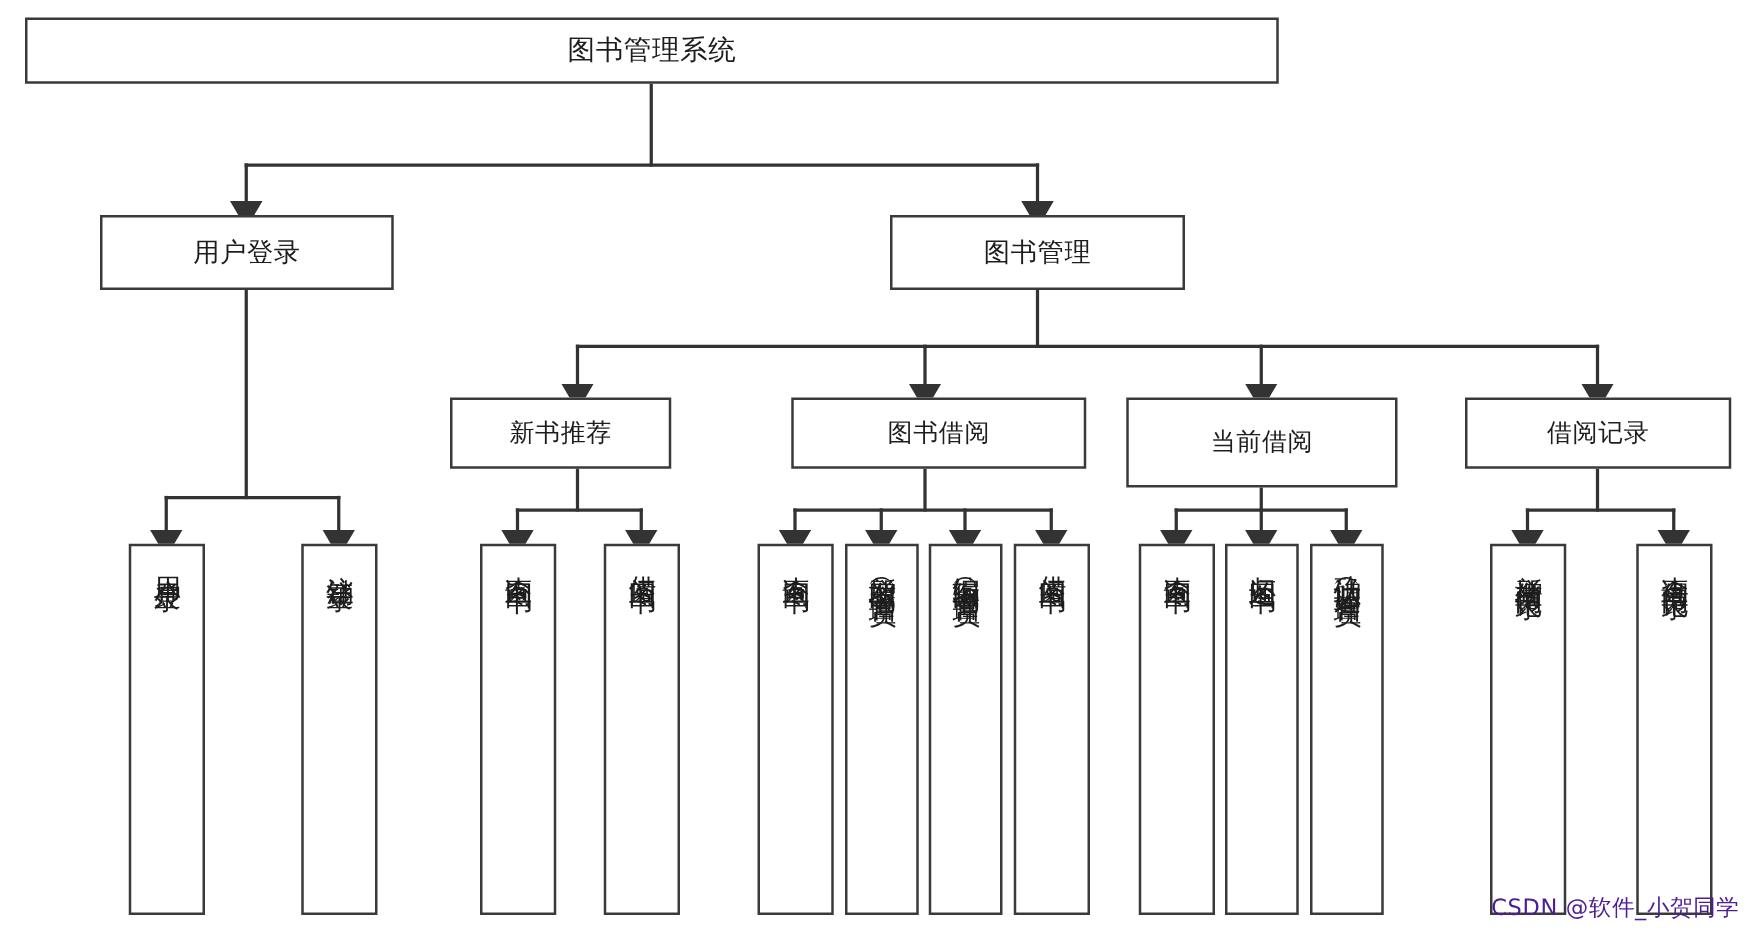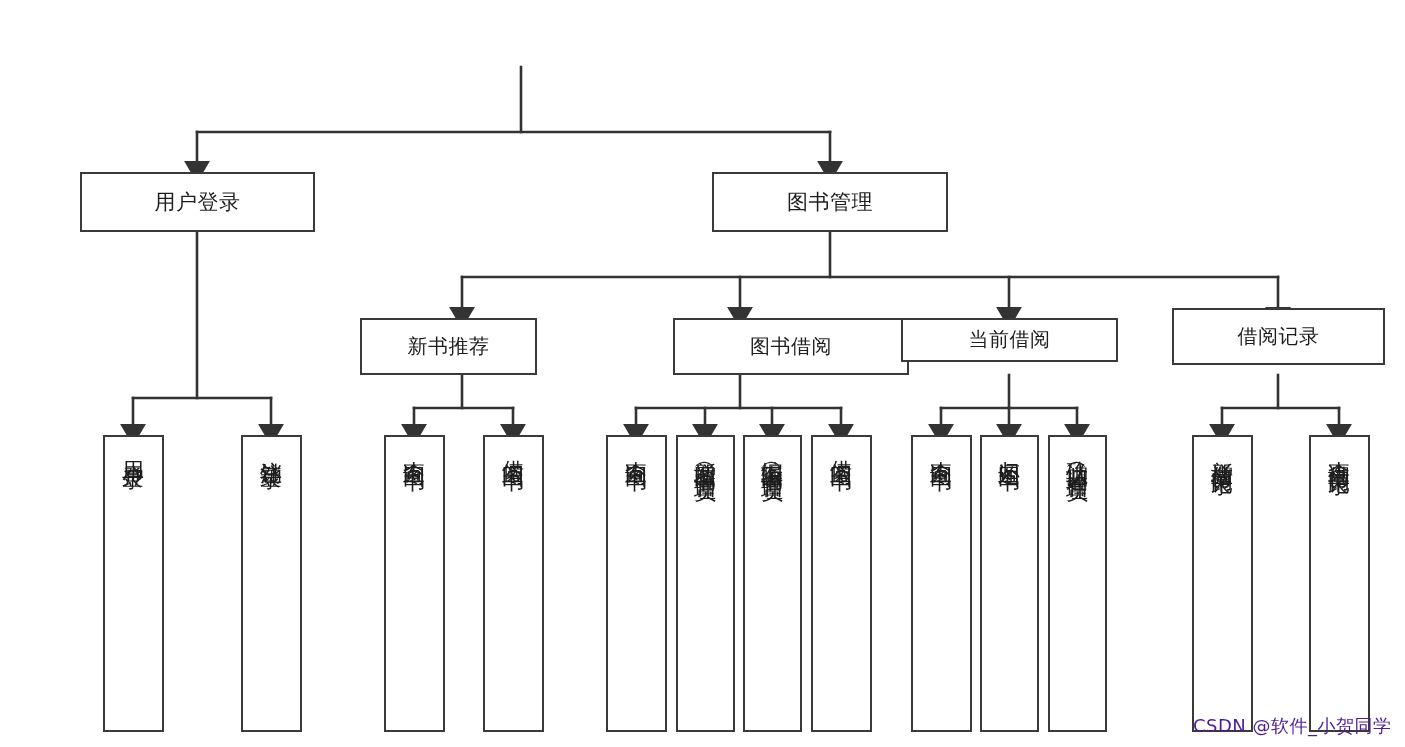--- a/index.html
+++ b/index.html
@@ -125,6 +125,9 @@
     </g>
   </svg>
 
+  <div class="node root" style="left:20px; top:14px; width:1003px; height:53px;">
+    <span class="label">图书管理系统</span>
+  </div>
 
   <div class="node level1" style="left:80px; top:172px; width:235px; height:60px;">
     <span class="label">用户登录</span>

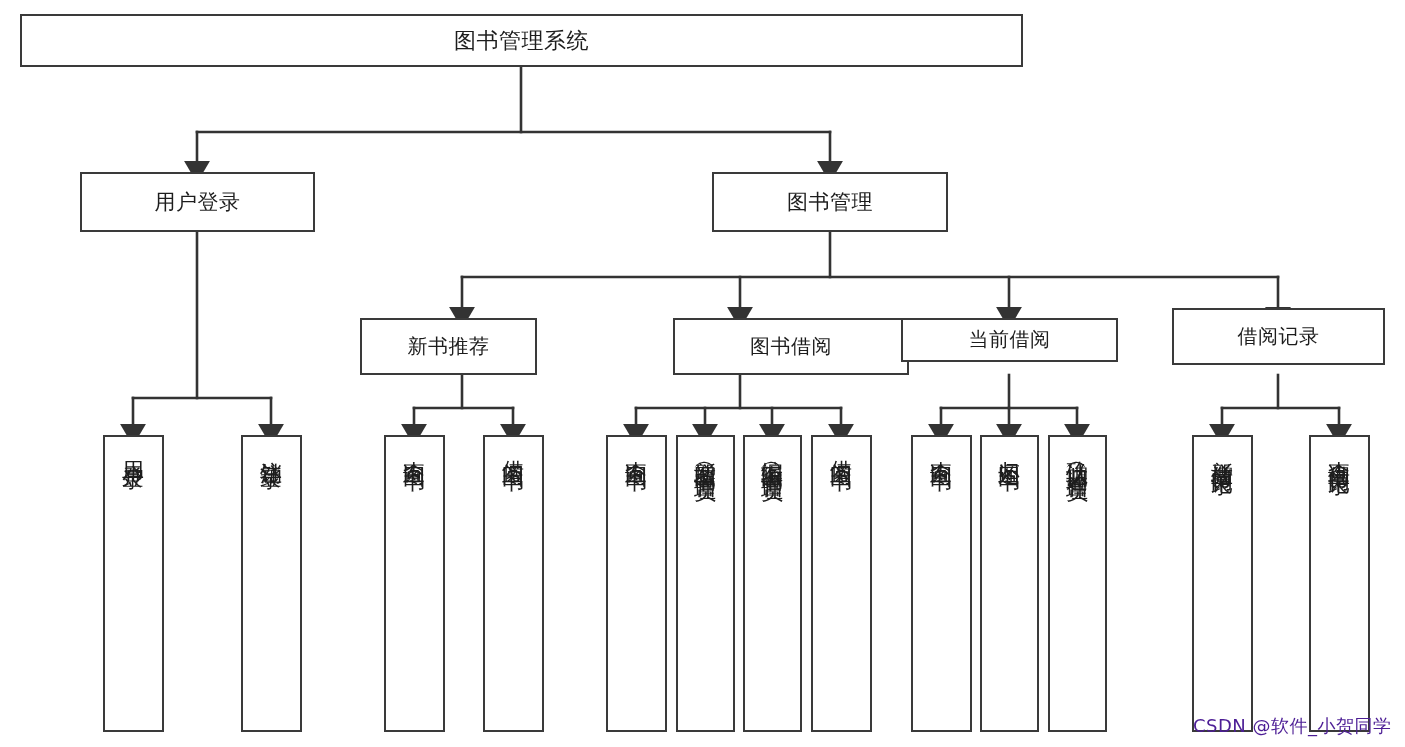--- a/index.html
+++ b/index.html
@@ -141,7 +141,7 @@
     <span class="label">新书推荐</span>
   </div>
 
-  <div class="node level2" style="left:633px; top:318px; width:236px; height:57px;margin-left:40px;">
+  <div class="node level2" style="left:633px; top:318px; width:236px; height:57px;">
     <span class="label">图书借阅</span>
   </div>
 

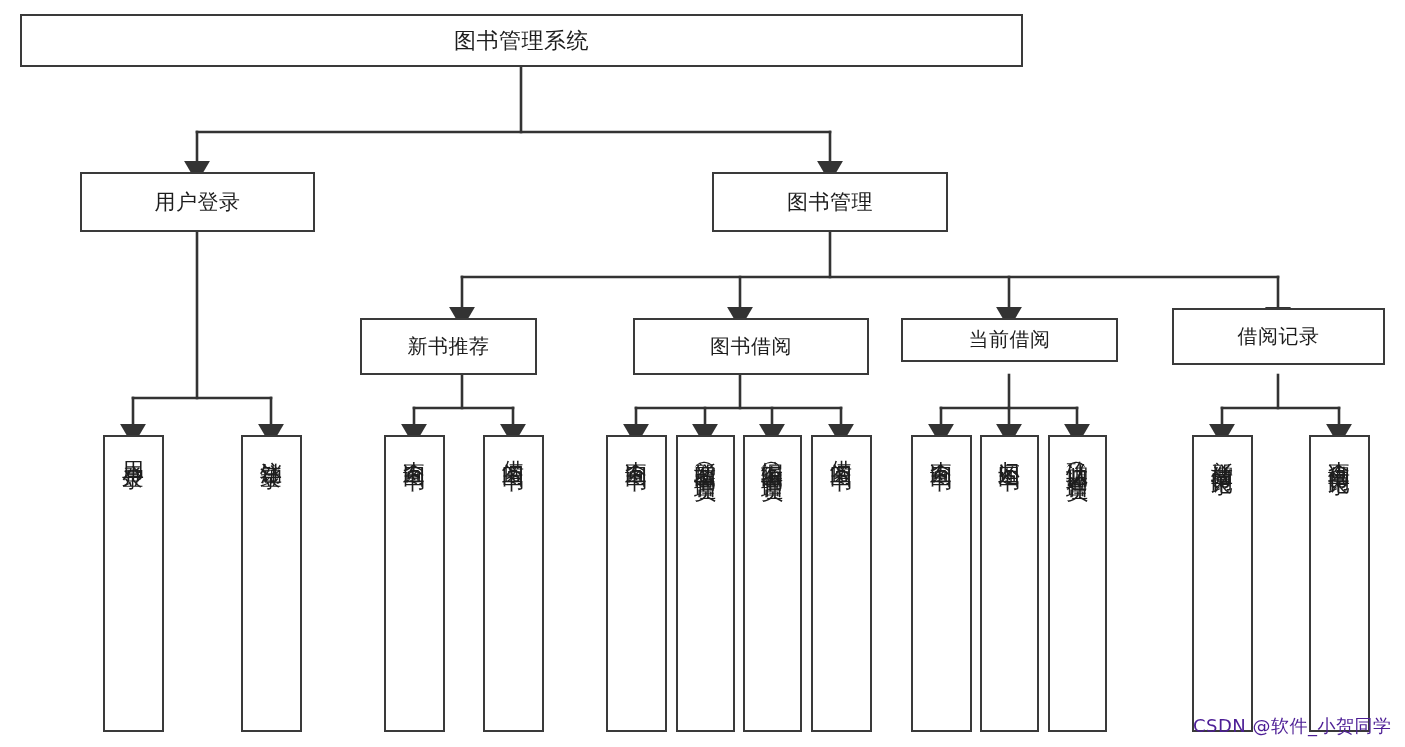--- a/index.html
+++ b/index.html
@@ -145,7 +145,7 @@
     <span class="label">图书借阅</span>
   </div>
 
-  <div class="node level2" style="left:901px; top:318px; width:217px; height:44px;">
+  <div class="node level2" style="left:901px; top:318px; width:217px; height:72px;">
     <span class="label">当前借阅</span>
   </div>
 

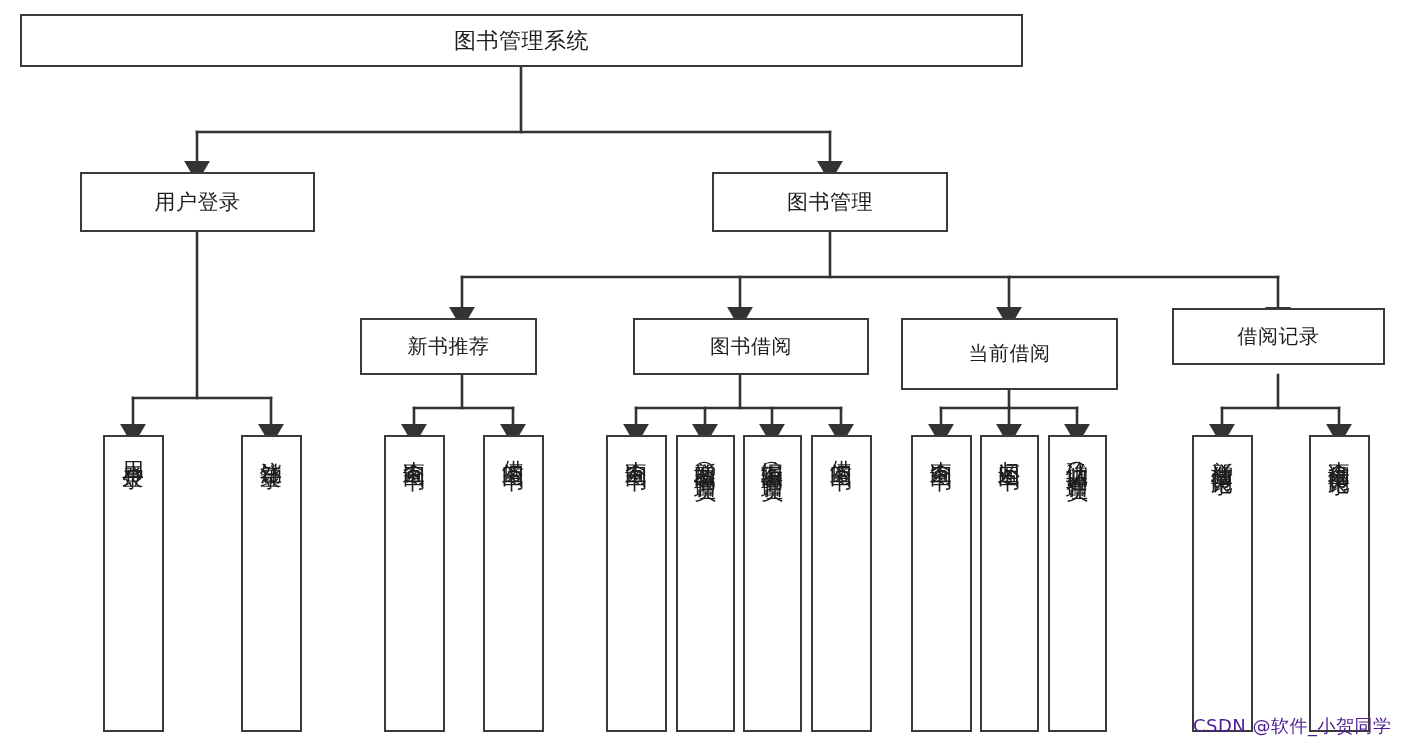--- a/index.html
+++ b/index.html
@@ -149,7 +149,7 @@
     <span class="label">当前借阅</span>
   </div>
 
-  <div class="node level2" style="left:1172px; top:308px; width:213px; height:57px;">
+  <div class="node level2" style="left:1172px; top:318px; width:213px; height:57px;">
     <span class="label">借阅记录</span>
   </div>
 

